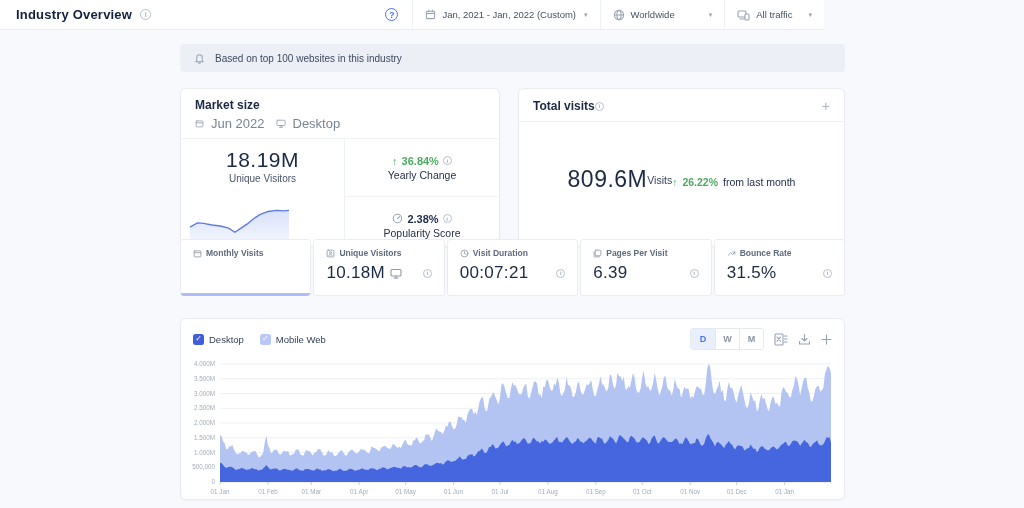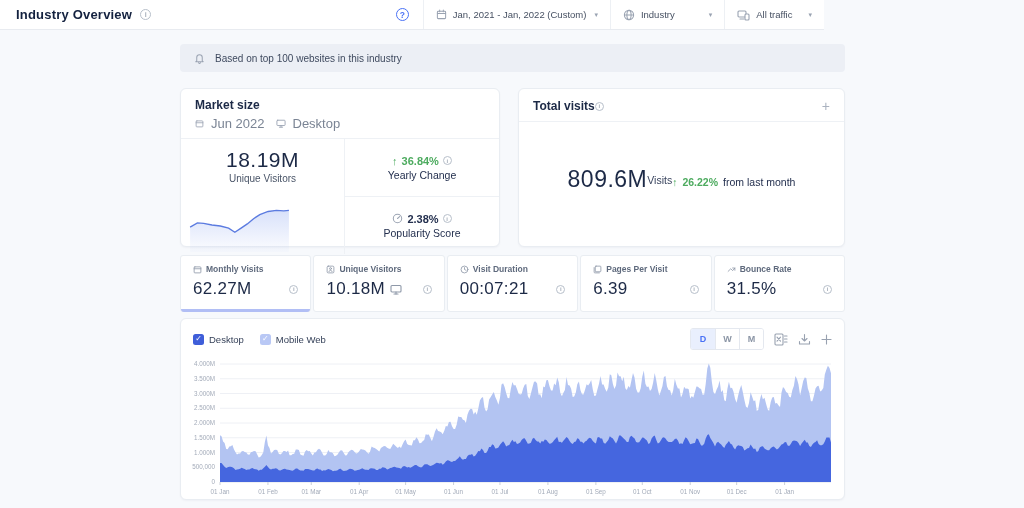--- a/index.html
+++ b/index.html
@@ -132,7 +132,7 @@
               </g>
             </svg>
         </span>
-        <span>Industry</span>
+        <span>Worldwide</span>
         <span class="caret" style="margin-left:28px">▾</span>
       </div>
       <div class="tb-ctrl">

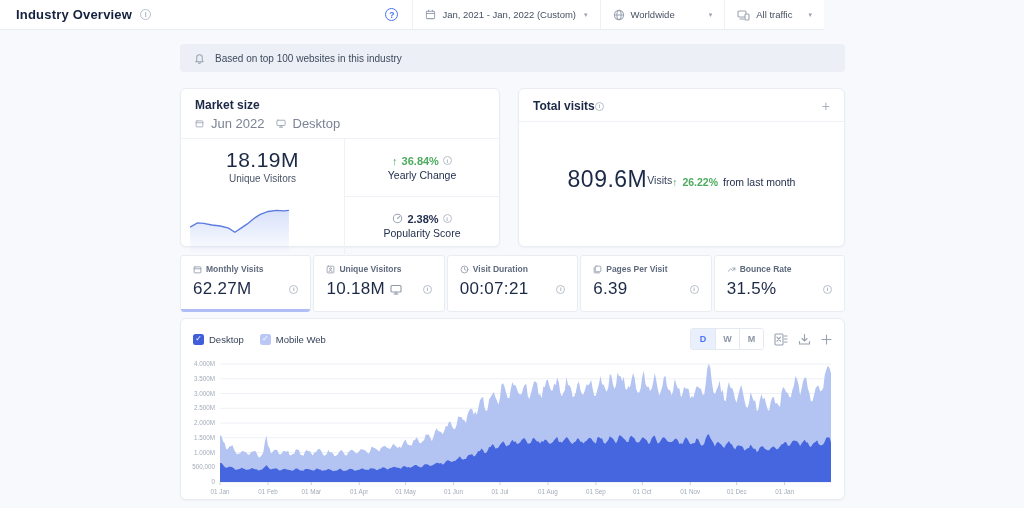--- a/index.html
+++ b/index.html
@@ -66,7 +66,7 @@
   .tv-change .sfx { color:#232f4e; }
 
   
-  .tiles { position:absolute; top:225px; left:0; width:665px; height:57px; display:flex; gap:2px;border-radius:11px; }
+  .tiles { position:absolute; top:209px; left:0; width:665px; height:57px; display:flex; gap:2px;border-radius:11px; }
   .tile { flex:1; background:#fff; border:1px solid #e9edf2; border-radius:3px; position:relative;
           padding:8px 10px 0 12px; cursor:pointer; }
   .tile-label { display:flex; align-items:center; gap:4px; font-size:8.5px; font-weight:700; color:#5f6a7d; }

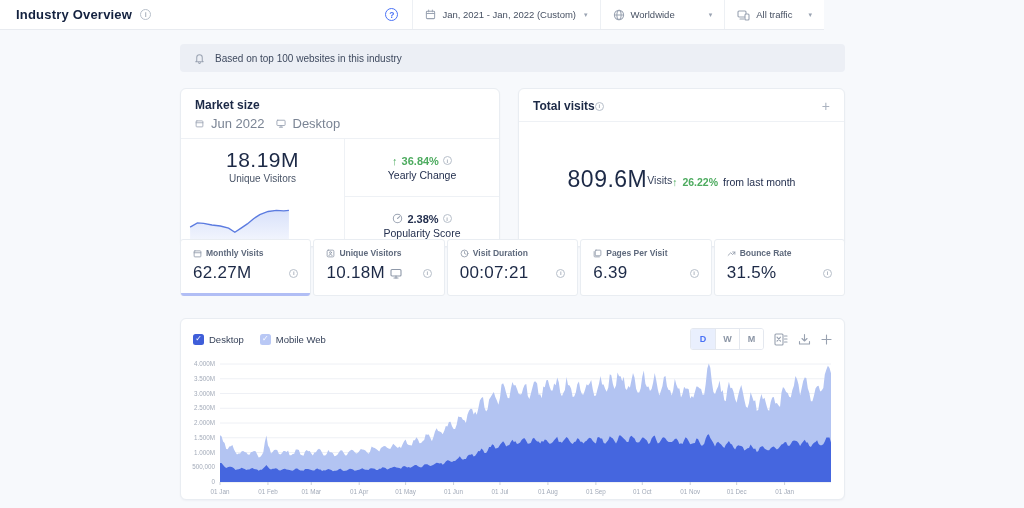--- a/index.html
+++ b/index.html
@@ -265,10 +265,6 @@
               </svg>
           </span>
           <span>Monthly Visits</span>
-        </div>
-        <div class="tile-value-row">
-          <span class="tile-value">62.27M</span>
-          <span class="icirc sm tile-info">i</span>
         </div>
       </div>
 

